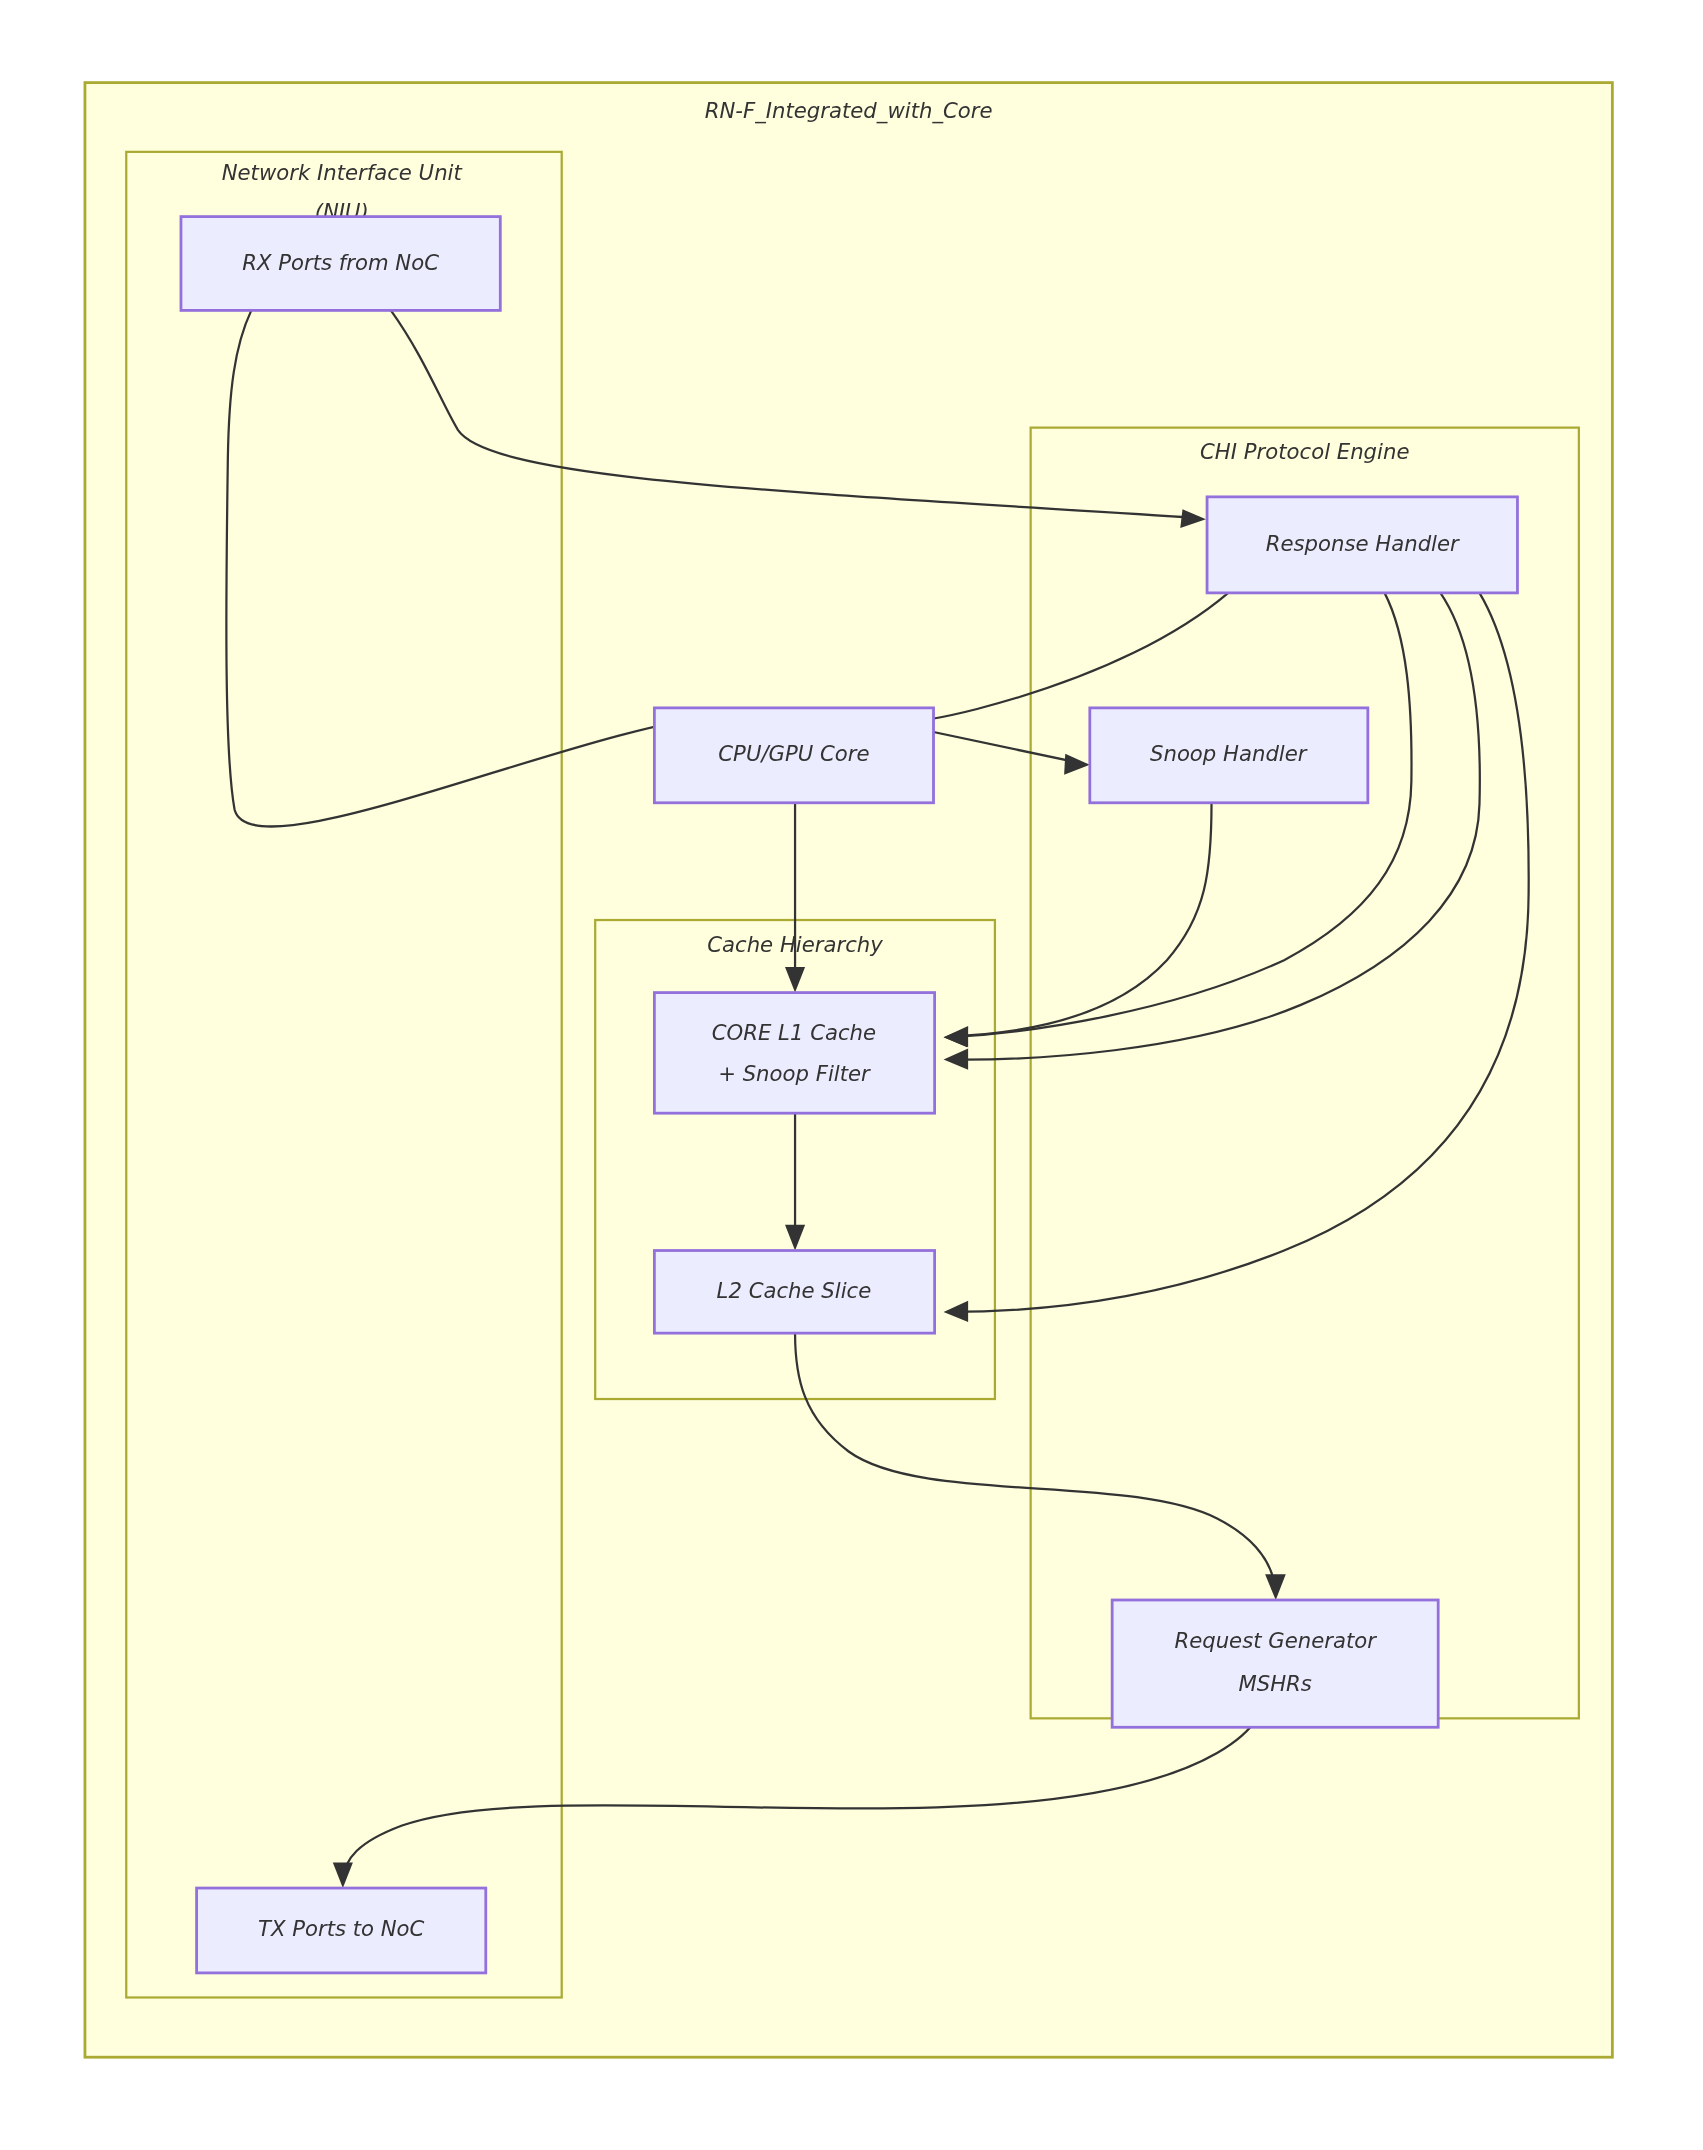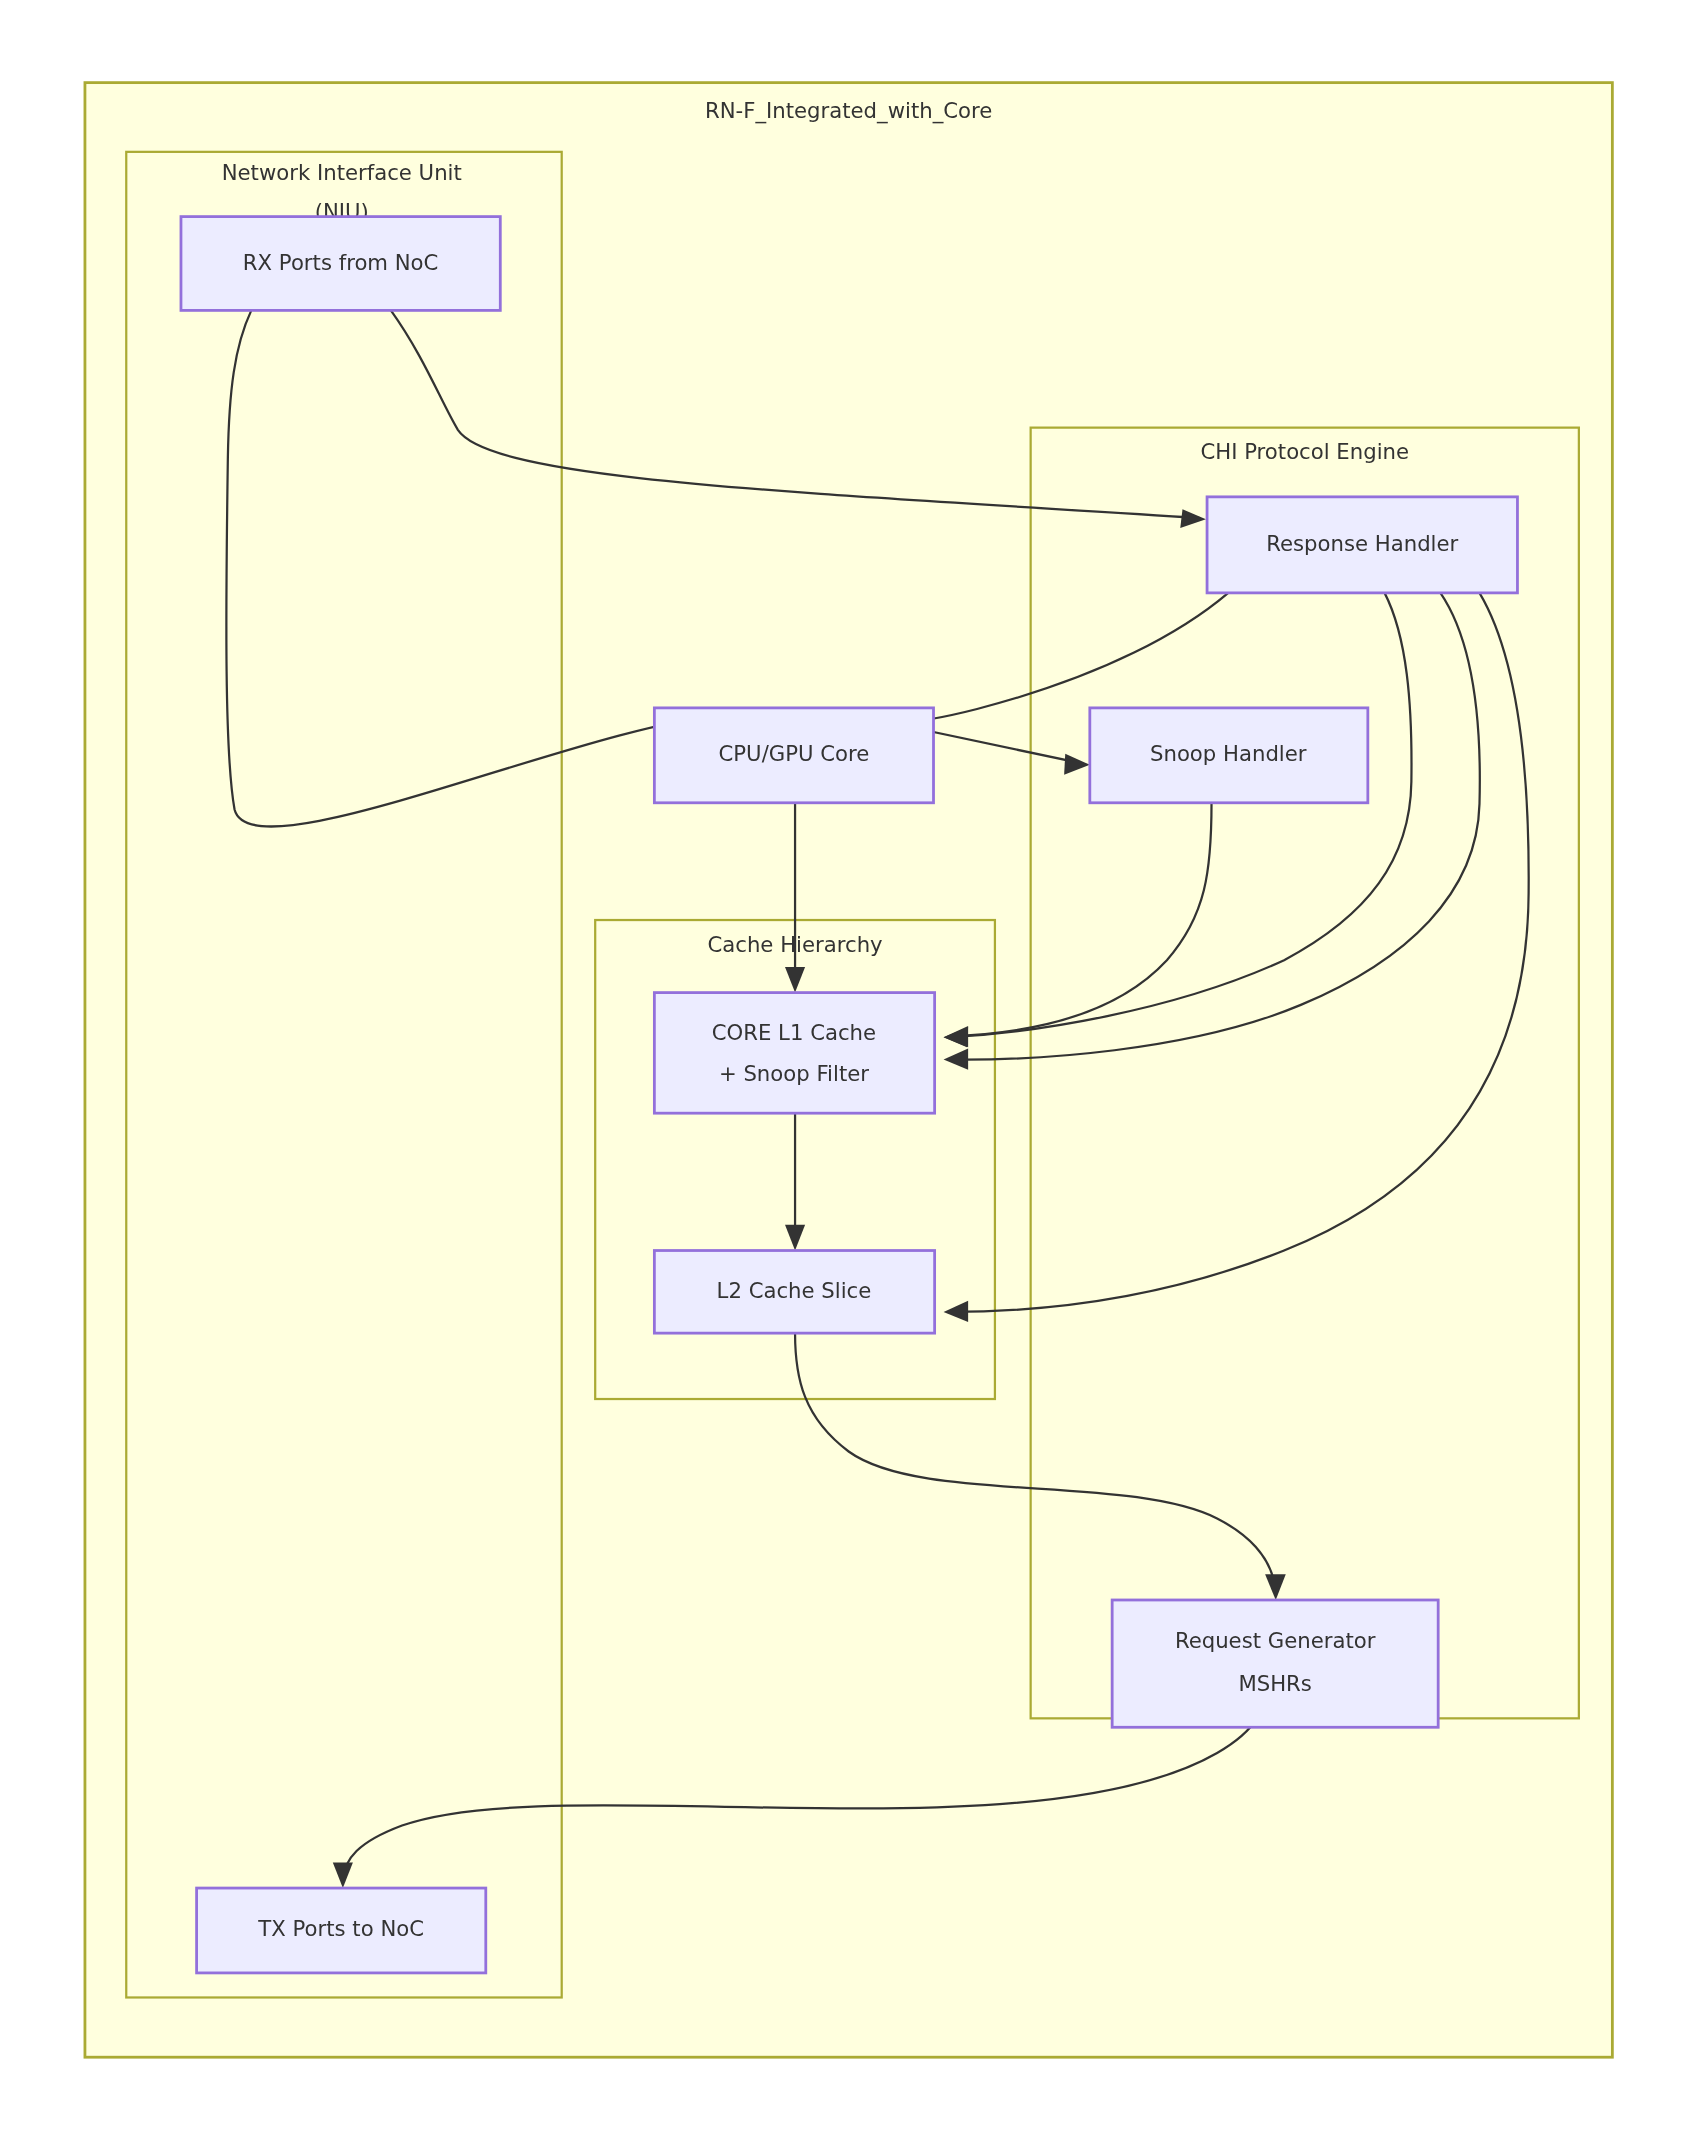--- a/index.html
+++ b/index.html
@@ -16,6 +16,7 @@
     height: 2151px;
     background: #ffffff;
     overflow: hidden;
+    font-style: italic;
   }
   svg#diagram {
     position: absolute;

